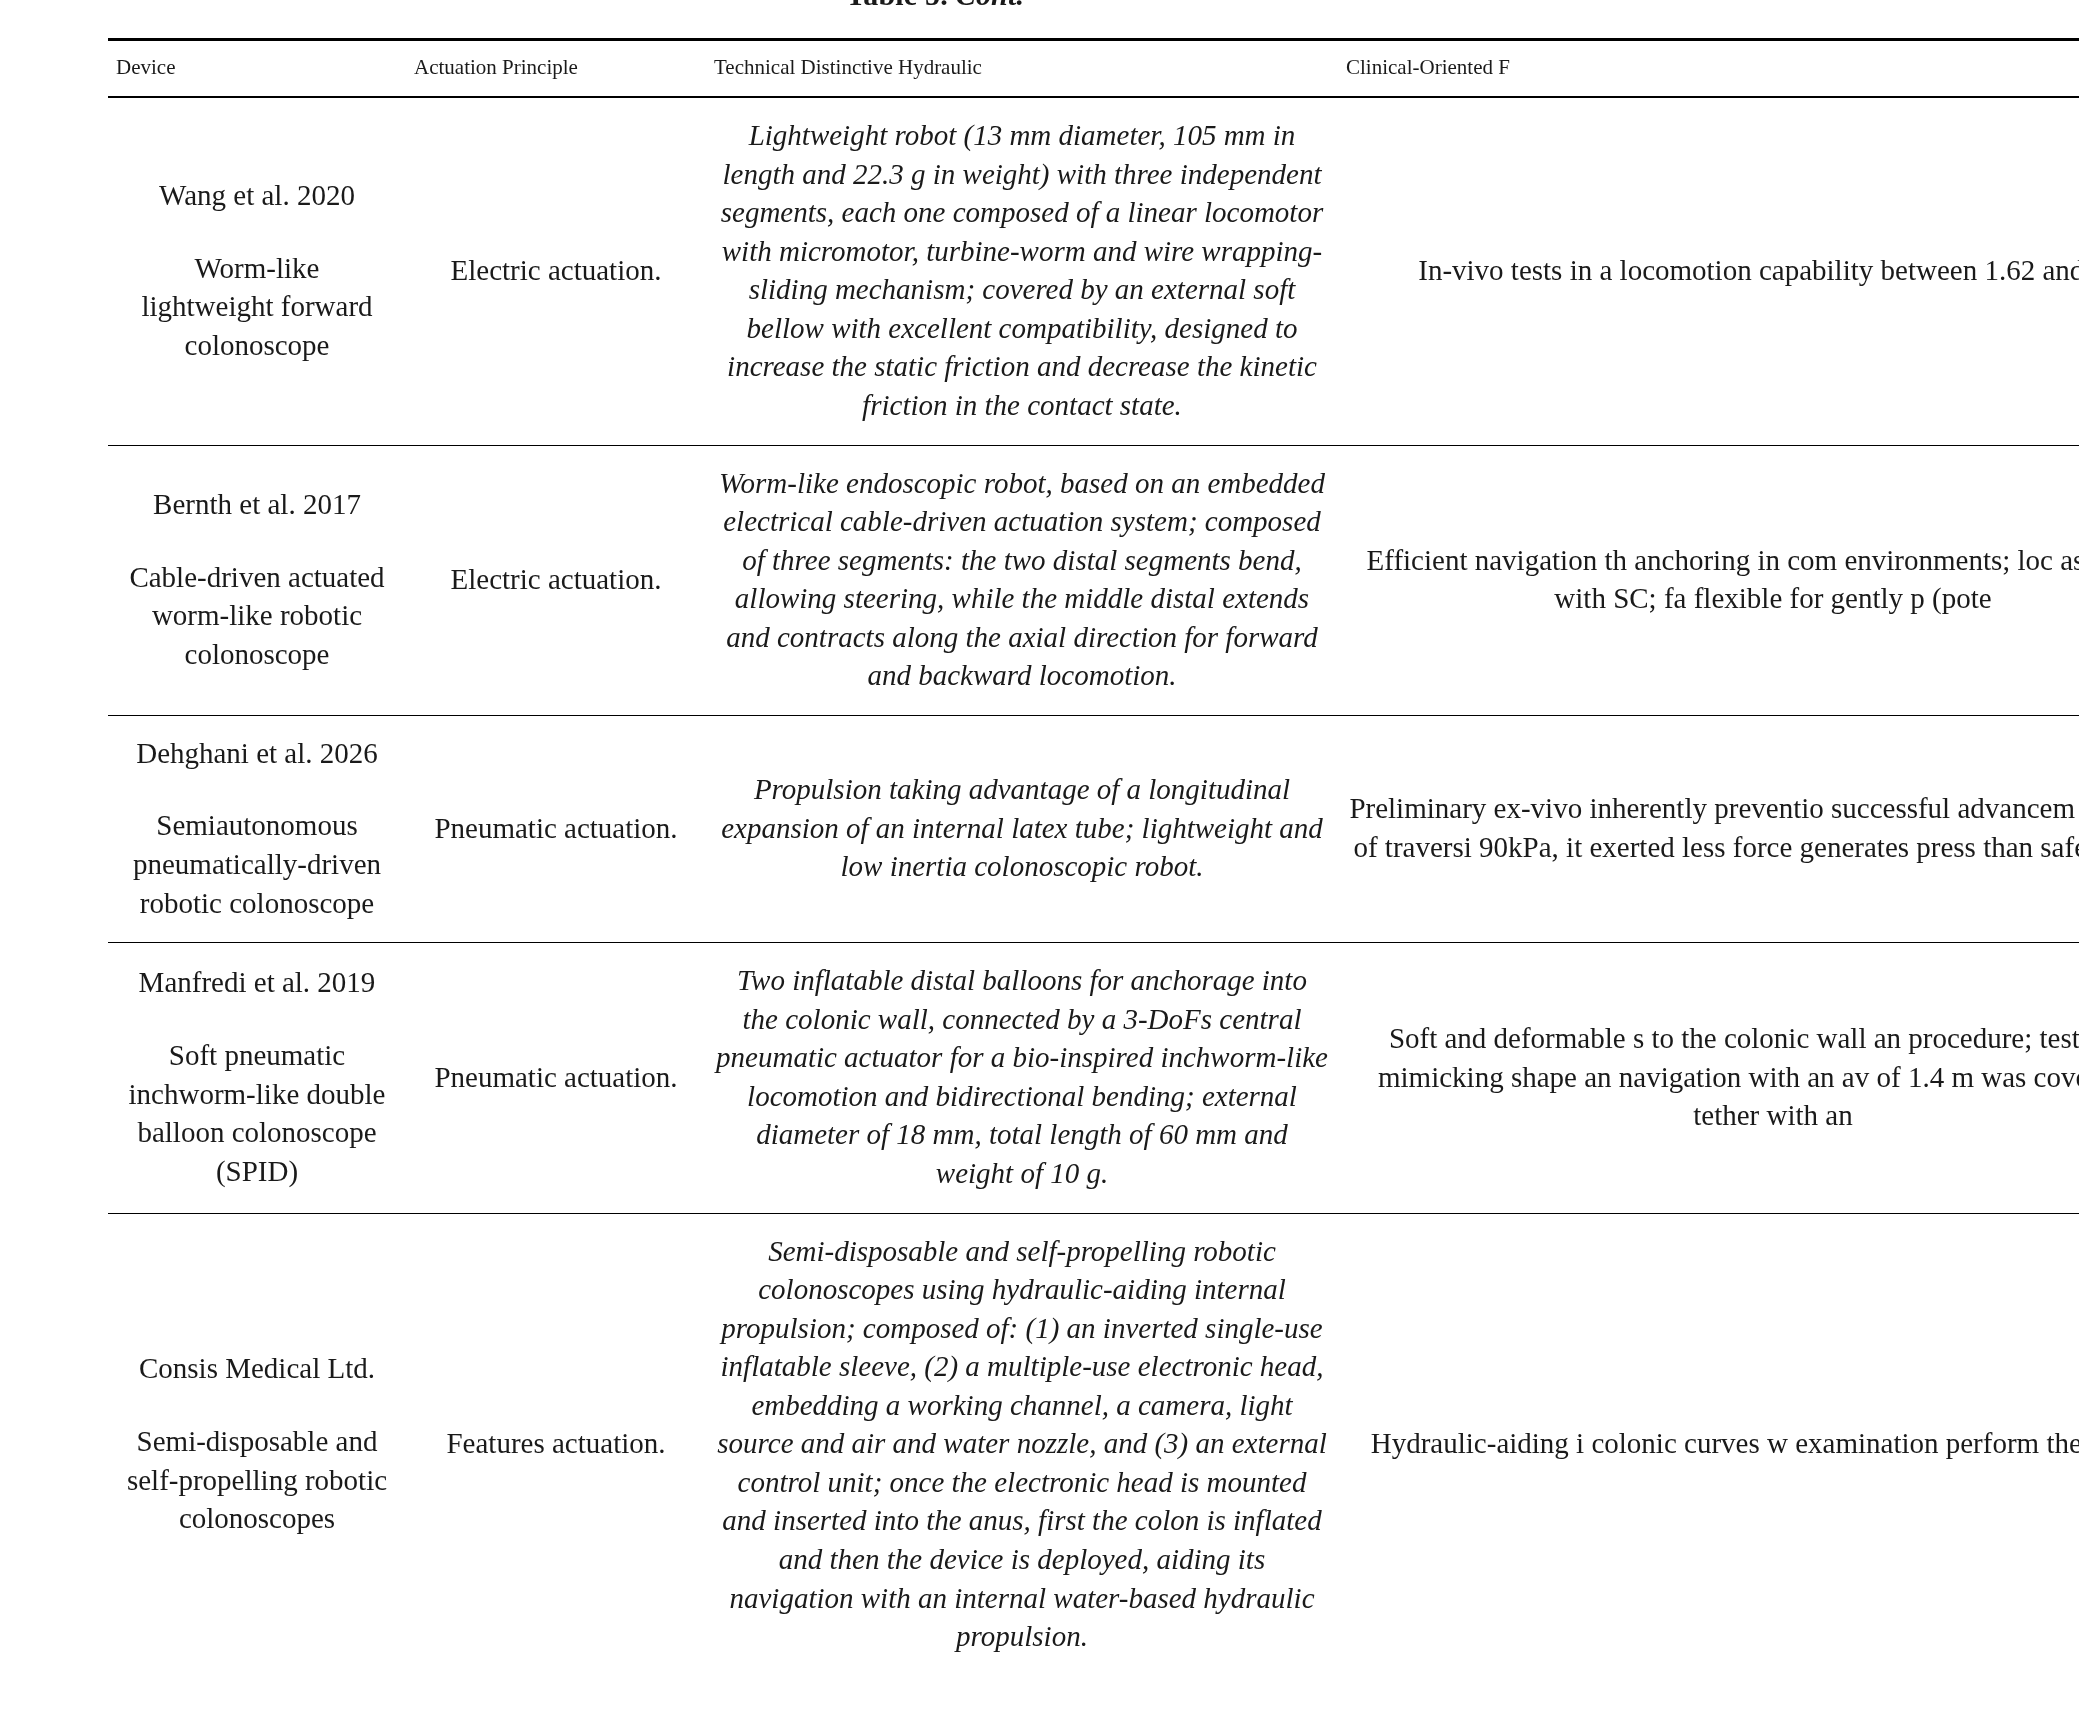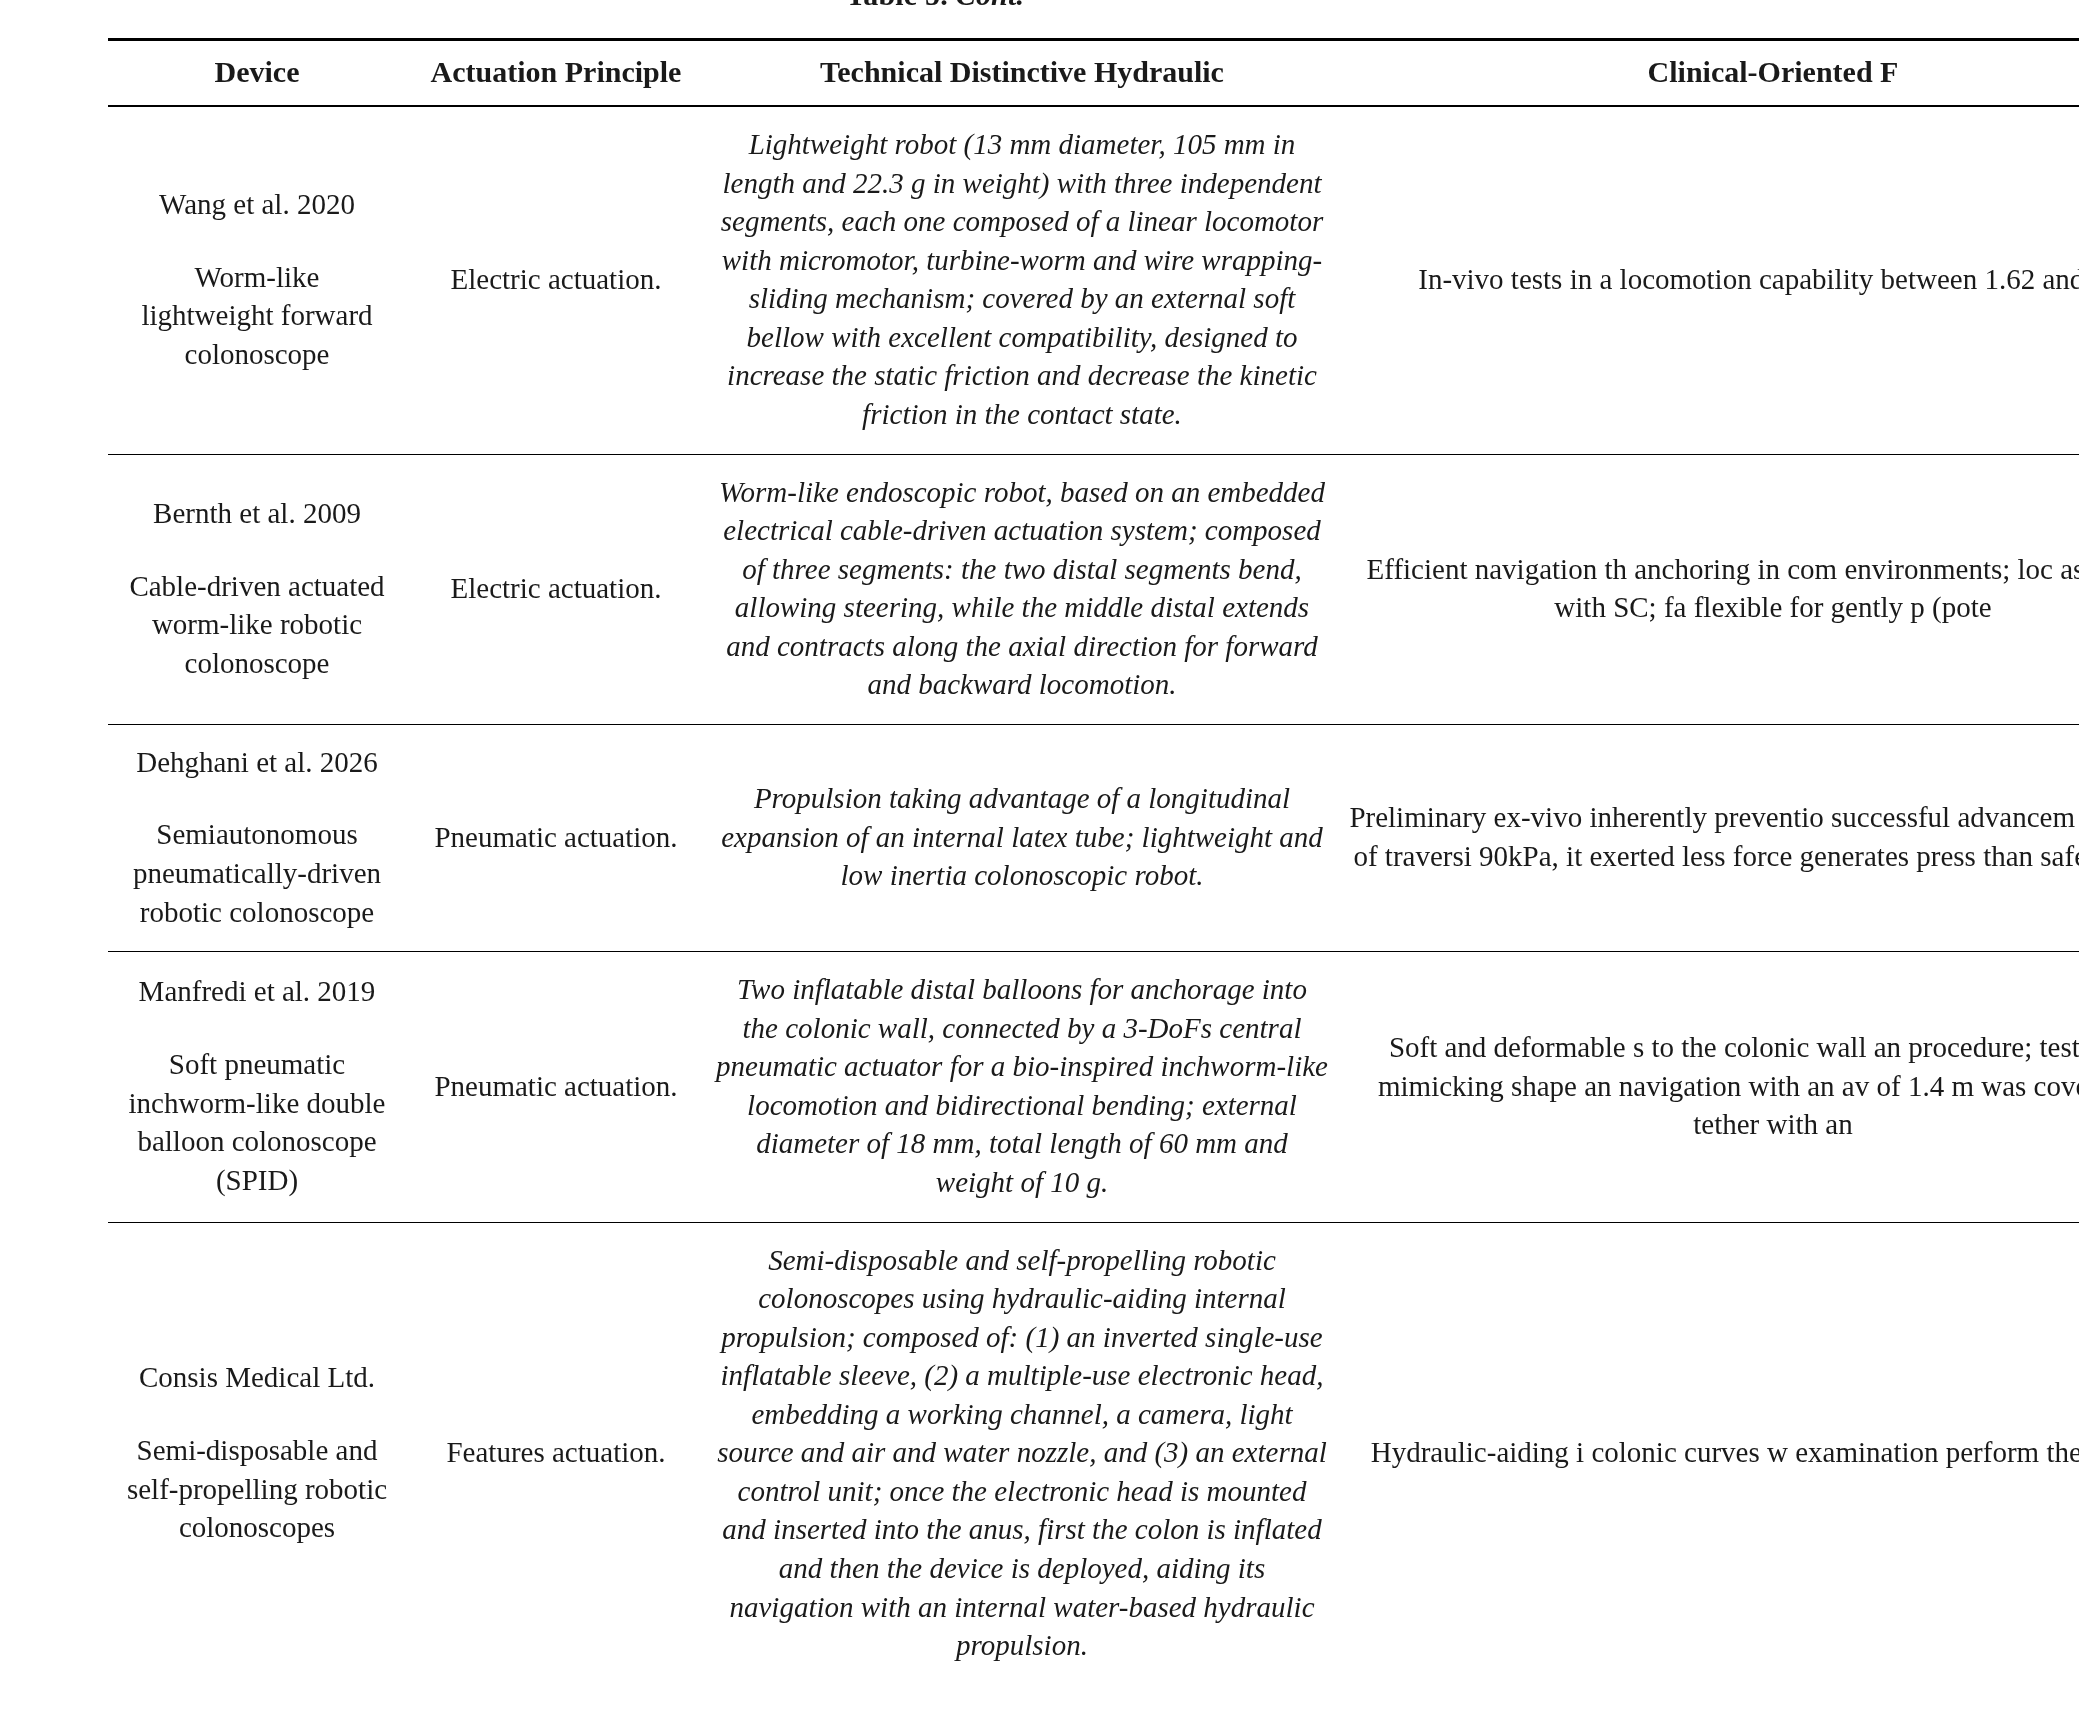--- a/index.html
+++ b/index.html
@@ -50,9 +50,9 @@
   table.doc-table col.c4 { width: 870px; }
 
   thead th {
-    font-size: 30px;
-    font-weight: bold;
-    text-align: center;
+    font-size: 21px;
+    font-weight: normal;
+    text-align: left;
     padding: 14px 8px 16px 8px;
     vertical-align: middle;
     border-top: 3.2px solid #000;

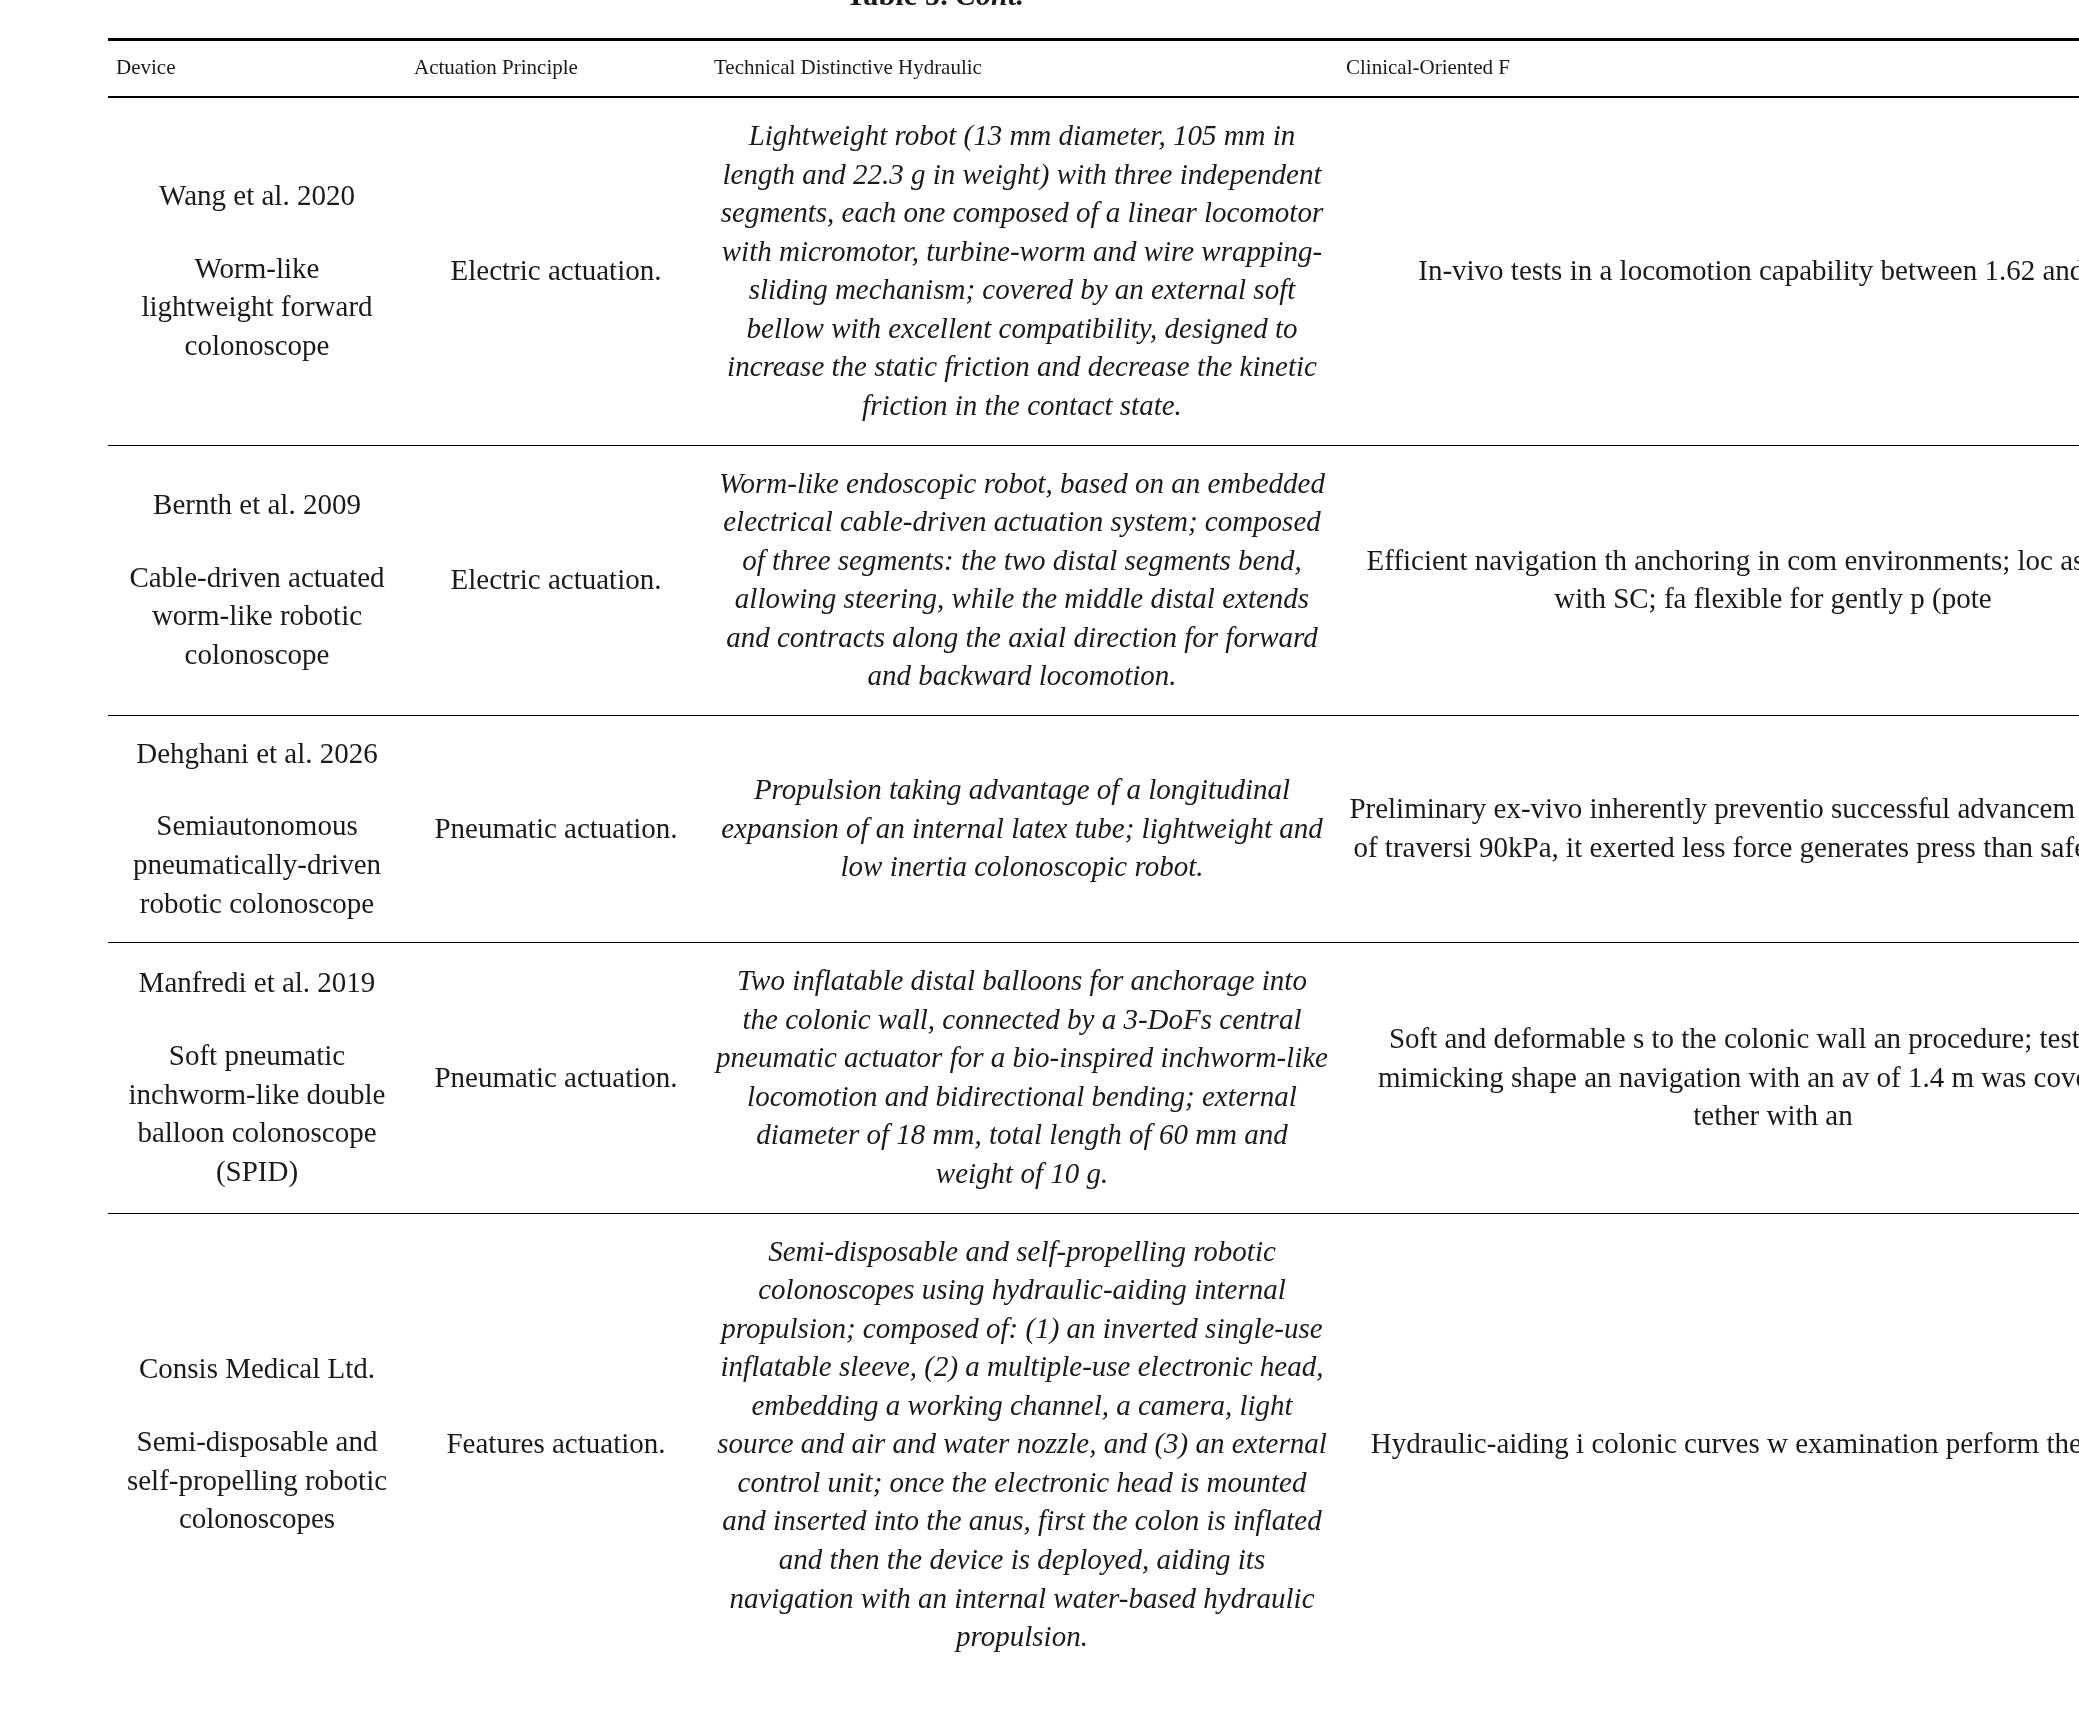--- a/index.html
+++ b/index.html
@@ -116,7 +116,7 @@
 
       <tr>
         <td class="device-cell">
-          <span class="dev-line">Bernth et al. 2009</span>
+          <span class="dev-line">Bernth et al. 2017</span>
           <span class="dev-gap"></span>
           <span class="dev-line">Cable-driven actuated worm-like robotic colonoscope</span>
         </td>

